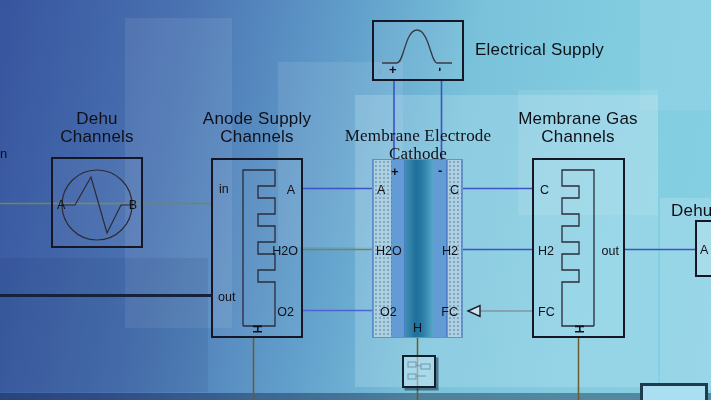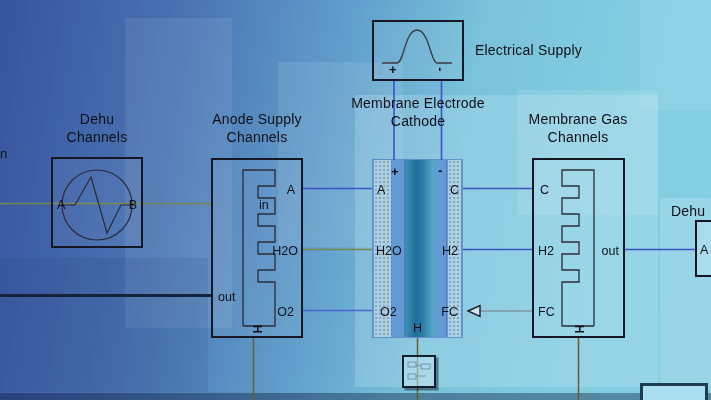--- a/index.html
+++ b/index.html
@@ -18,7 +18,7 @@
   .wtherm{stroke:#6e5a2a;stroke-width:1.5;}
   .tri{fill:#cfe6f0;stroke:#1c1c28;stroke-width:1.4;}
   .blk{position:absolute;z-index:3;box-sizing:border-box;border:2px solid #161624;background:rgba(255,255,255,0.05);}
-  .title{position:absolute;z-index:4;text-align:center;font-size:14px;line-height:18px;letter-spacing:0.2px;}
+  .title{position:absolute;z-index:4;text-align:center;font-size:17px;line-height:18px;letter-spacing:0.2px;}
   .plabel{position:absolute;font-size:12.5px;transform:translateY(-50%);white-space:nowrap;z-index:5;}
   .rotH{position:absolute;font-size:12px;font-weight:bold;transform:rotate(90deg);z-index:5;}
   .icon{position:absolute;left:0;top:0;}

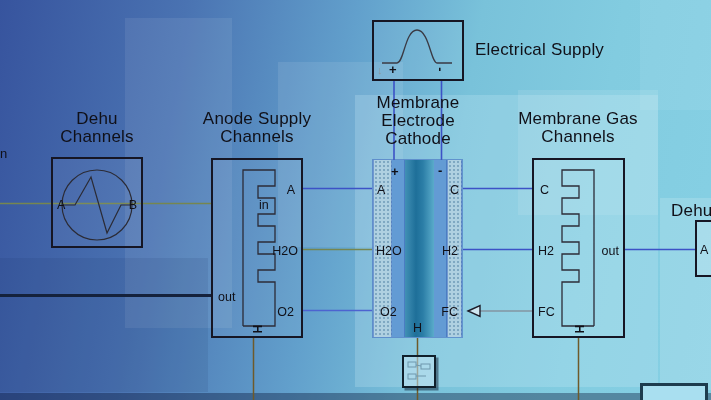--- a/index.html
+++ b/index.html
@@ -105,7 +105,7 @@
     <span class="rotH" style="left:40px;top:162px;">H</span>
   </div>
 
-  <div class="title" style="left:338px;top:94px;width:160px;">
+  <div class="title" style="left:338px;top:127px;width:160px;font-family:Liberation Serif, serif;">
     <div>Membrane Electrode</div>
     <div>Cathode</div>
   </div>

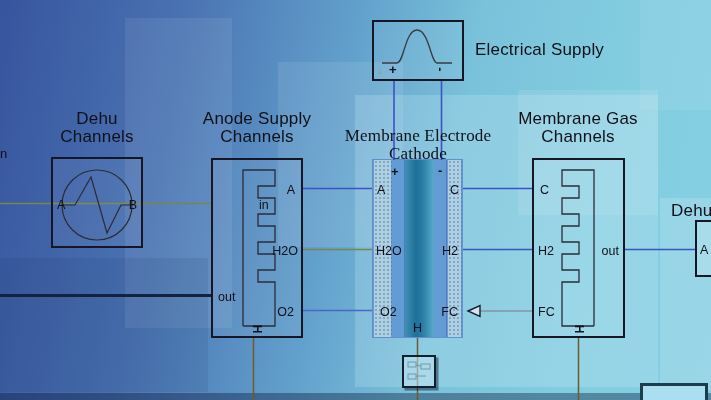--- a/index.html
+++ b/index.html
@@ -97,7 +97,7 @@
     <svg class="icon" width="88" height="176">
       <path d="M30,166 L30,10 L62,10 L62,26 L45,26 L45,38 L62,38 L62,54 L45,54 L45,66 L62,66 L62,82 L45,82 L45,94 L62,94 L62,110 L45,110 L45,122 L62,122 L62,166 L30,166" stroke="#2c2c38" stroke-width="1.3" fill="none"></path>
     </svg>
-    <span class="plabel" style="left:6px;top:45px;margin-left:40px;">in</span>
+    <span class="plabel" style="left:6px;top:29px;">in</span>
     <span class="plabel" style="left:5px;top:137px;">out</span>
     <span class="plabel" style="right:6px;top:30px;">A</span>
     <span class="plabel" style="right:3px;top:91px;">H2O</span>

